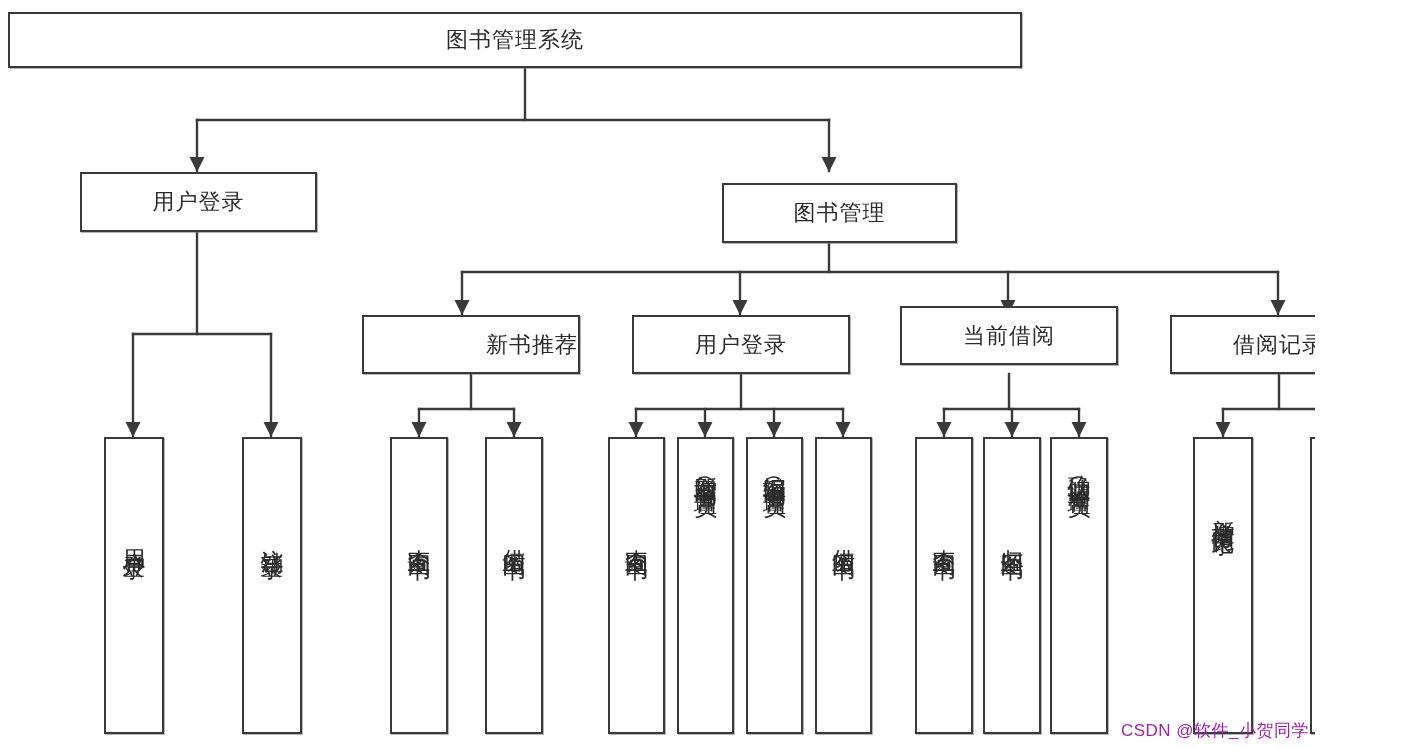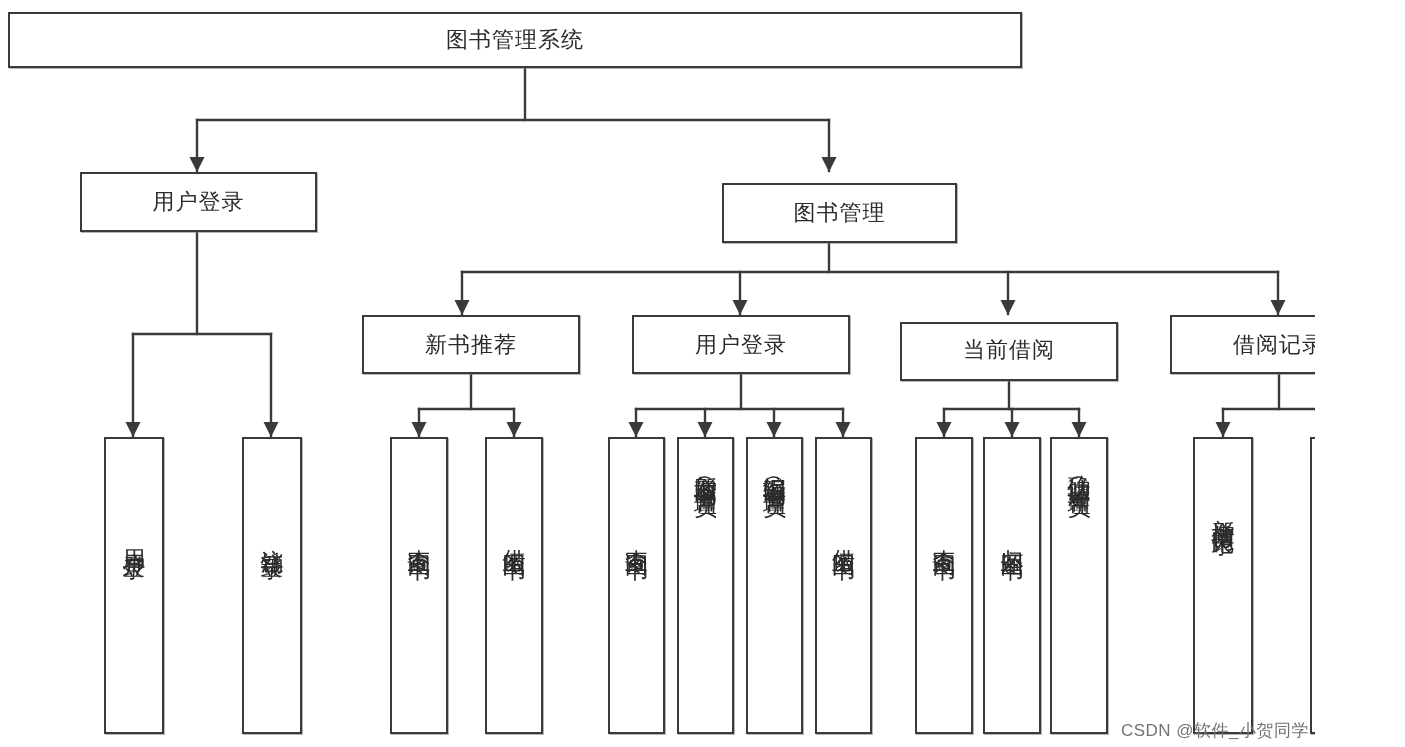--- a/index.html
+++ b/index.html
@@ -150,7 +150,7 @@
       <div class="node horizontal" style="left: 712px; top: 183px; width: 235px; height: 60px; margin-left: 10px;">
         <span class="node-label">图书管理</span>
       </div>
-      <div class="node horizontal" style="left: 362px; top: 315px; width: 218px; height: 59px;">
+      <div class="node horizontal" style="left: 362px; top: 315px; width: 218px; height: 59px; justify-content: flex-end;">
         <span class="node-label">新书推荐</span>
       </div>
       <div class="node horizontal" style="left: 632px; top: 315px; width: 218px; height: 59px;">

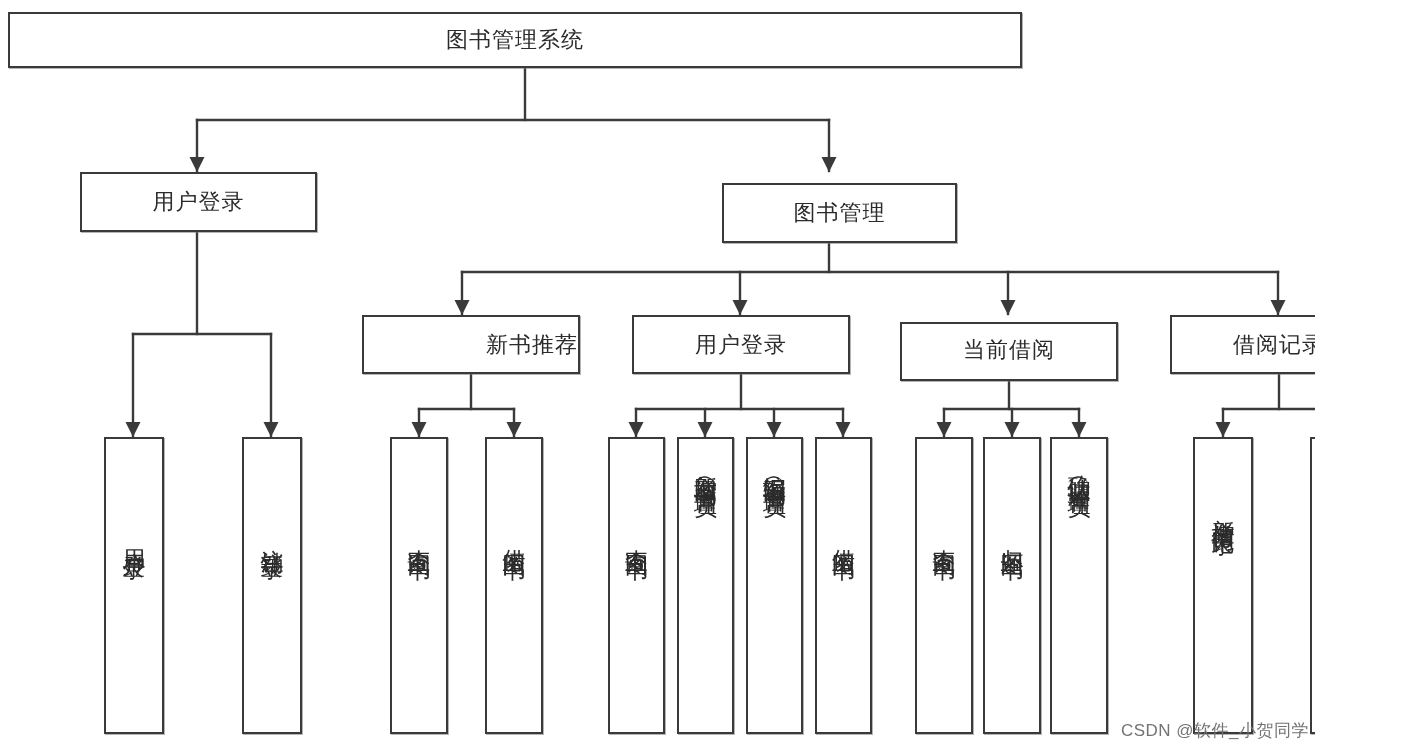--- a/index.html
+++ b/index.html
@@ -156,7 +156,7 @@
       <div class="node horizontal" style="left: 632px; top: 315px; width: 218px; height: 59px;">
         <span class="node-label">用户登录</span>
       </div>
-      <div class="node horizontal" style="left: 900px; top: 322px; width: 218px; height: 59px; font-family: Liberation Mono, monospace;">
+      <div class="node horizontal" style="left: 900px; top: 306px; width: 218px; height: 59px;">
         <span class="node-label">当前借阅</span>
       </div>
       <div class="node horizontal" style="left: 1170px; top: 315px; width: 218px; height: 59px; font-family: Liberation Serif, serif;">

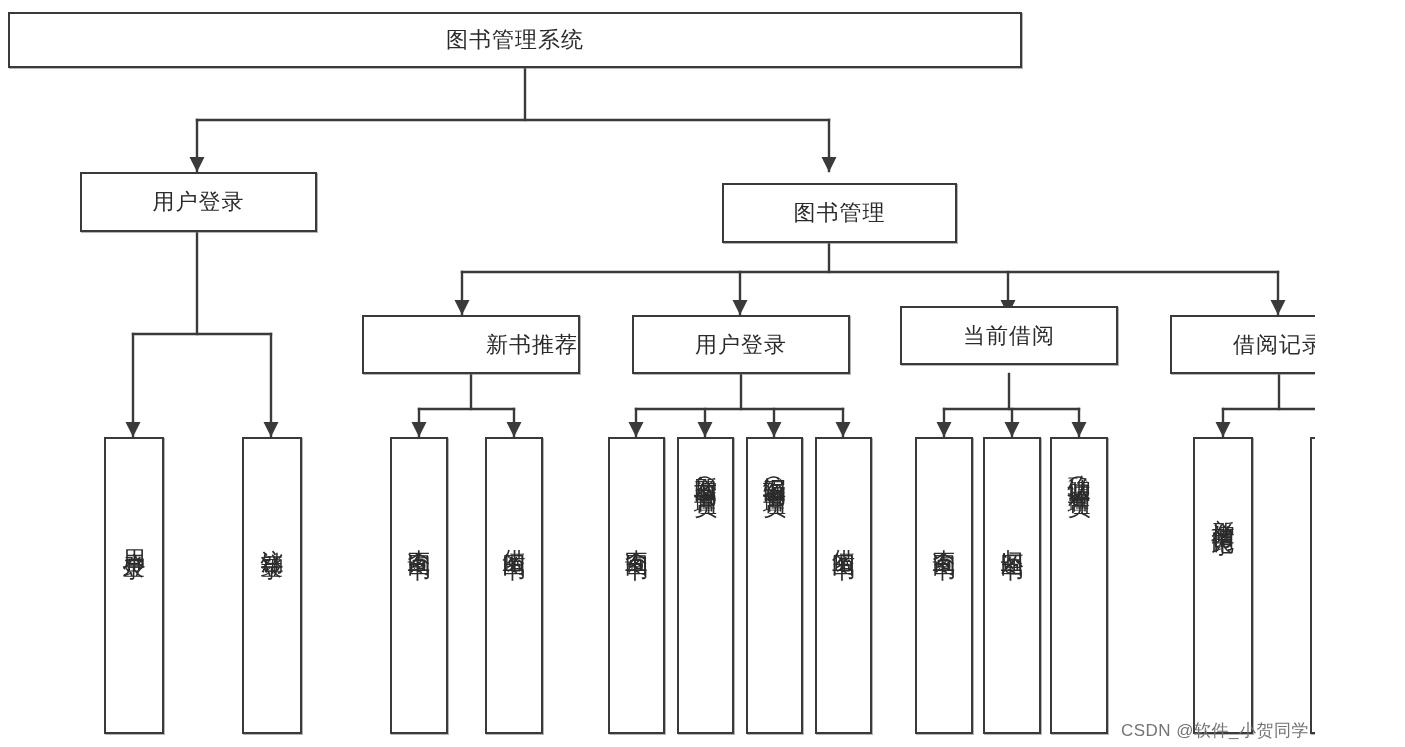--- a/index.html
+++ b/index.html
@@ -74,7 +74,7 @@
     right: 6px;
     bottom: 5px;
     font-size: 17px;
-    color: #737373;
+    color: #a21caf;
     letter-spacing: 0.5px;
     white-space: nowrap;
     margin-left: 36px;

